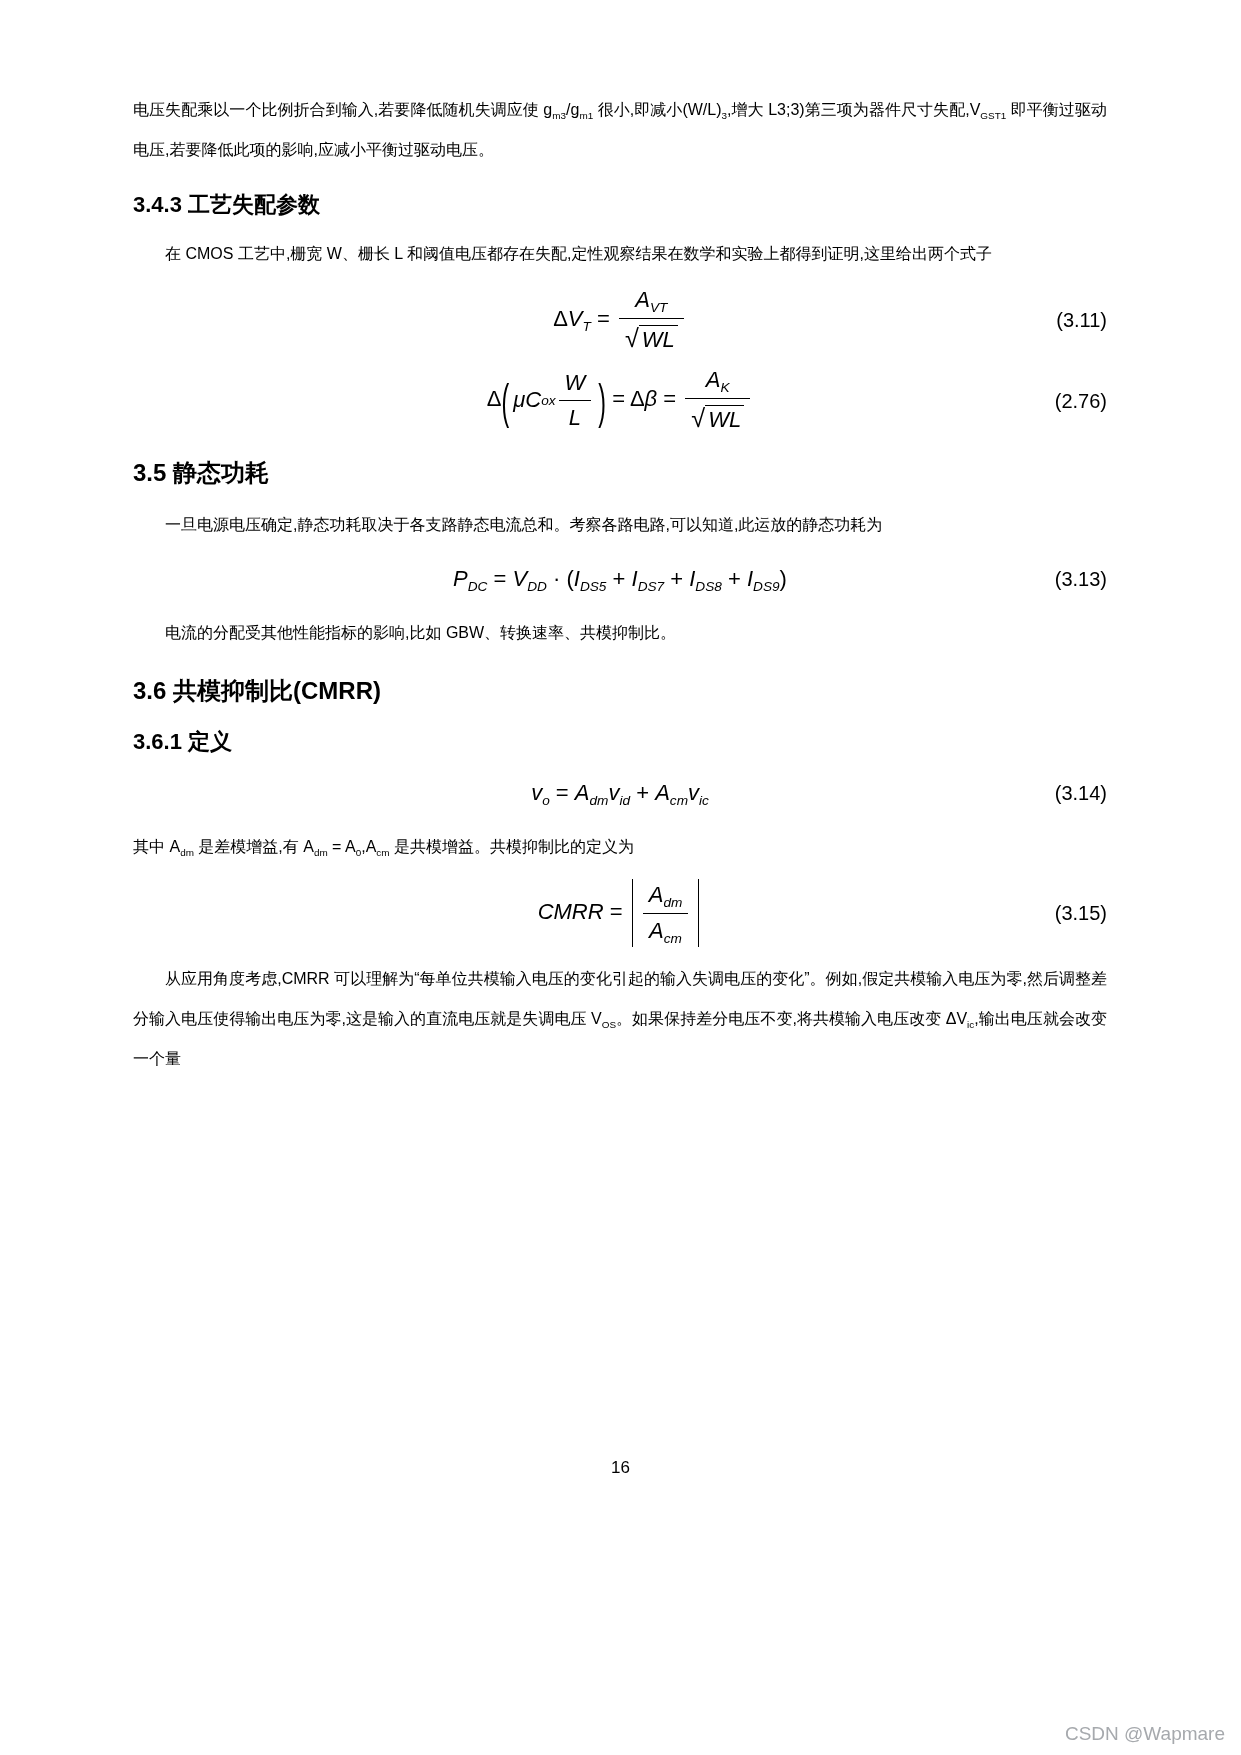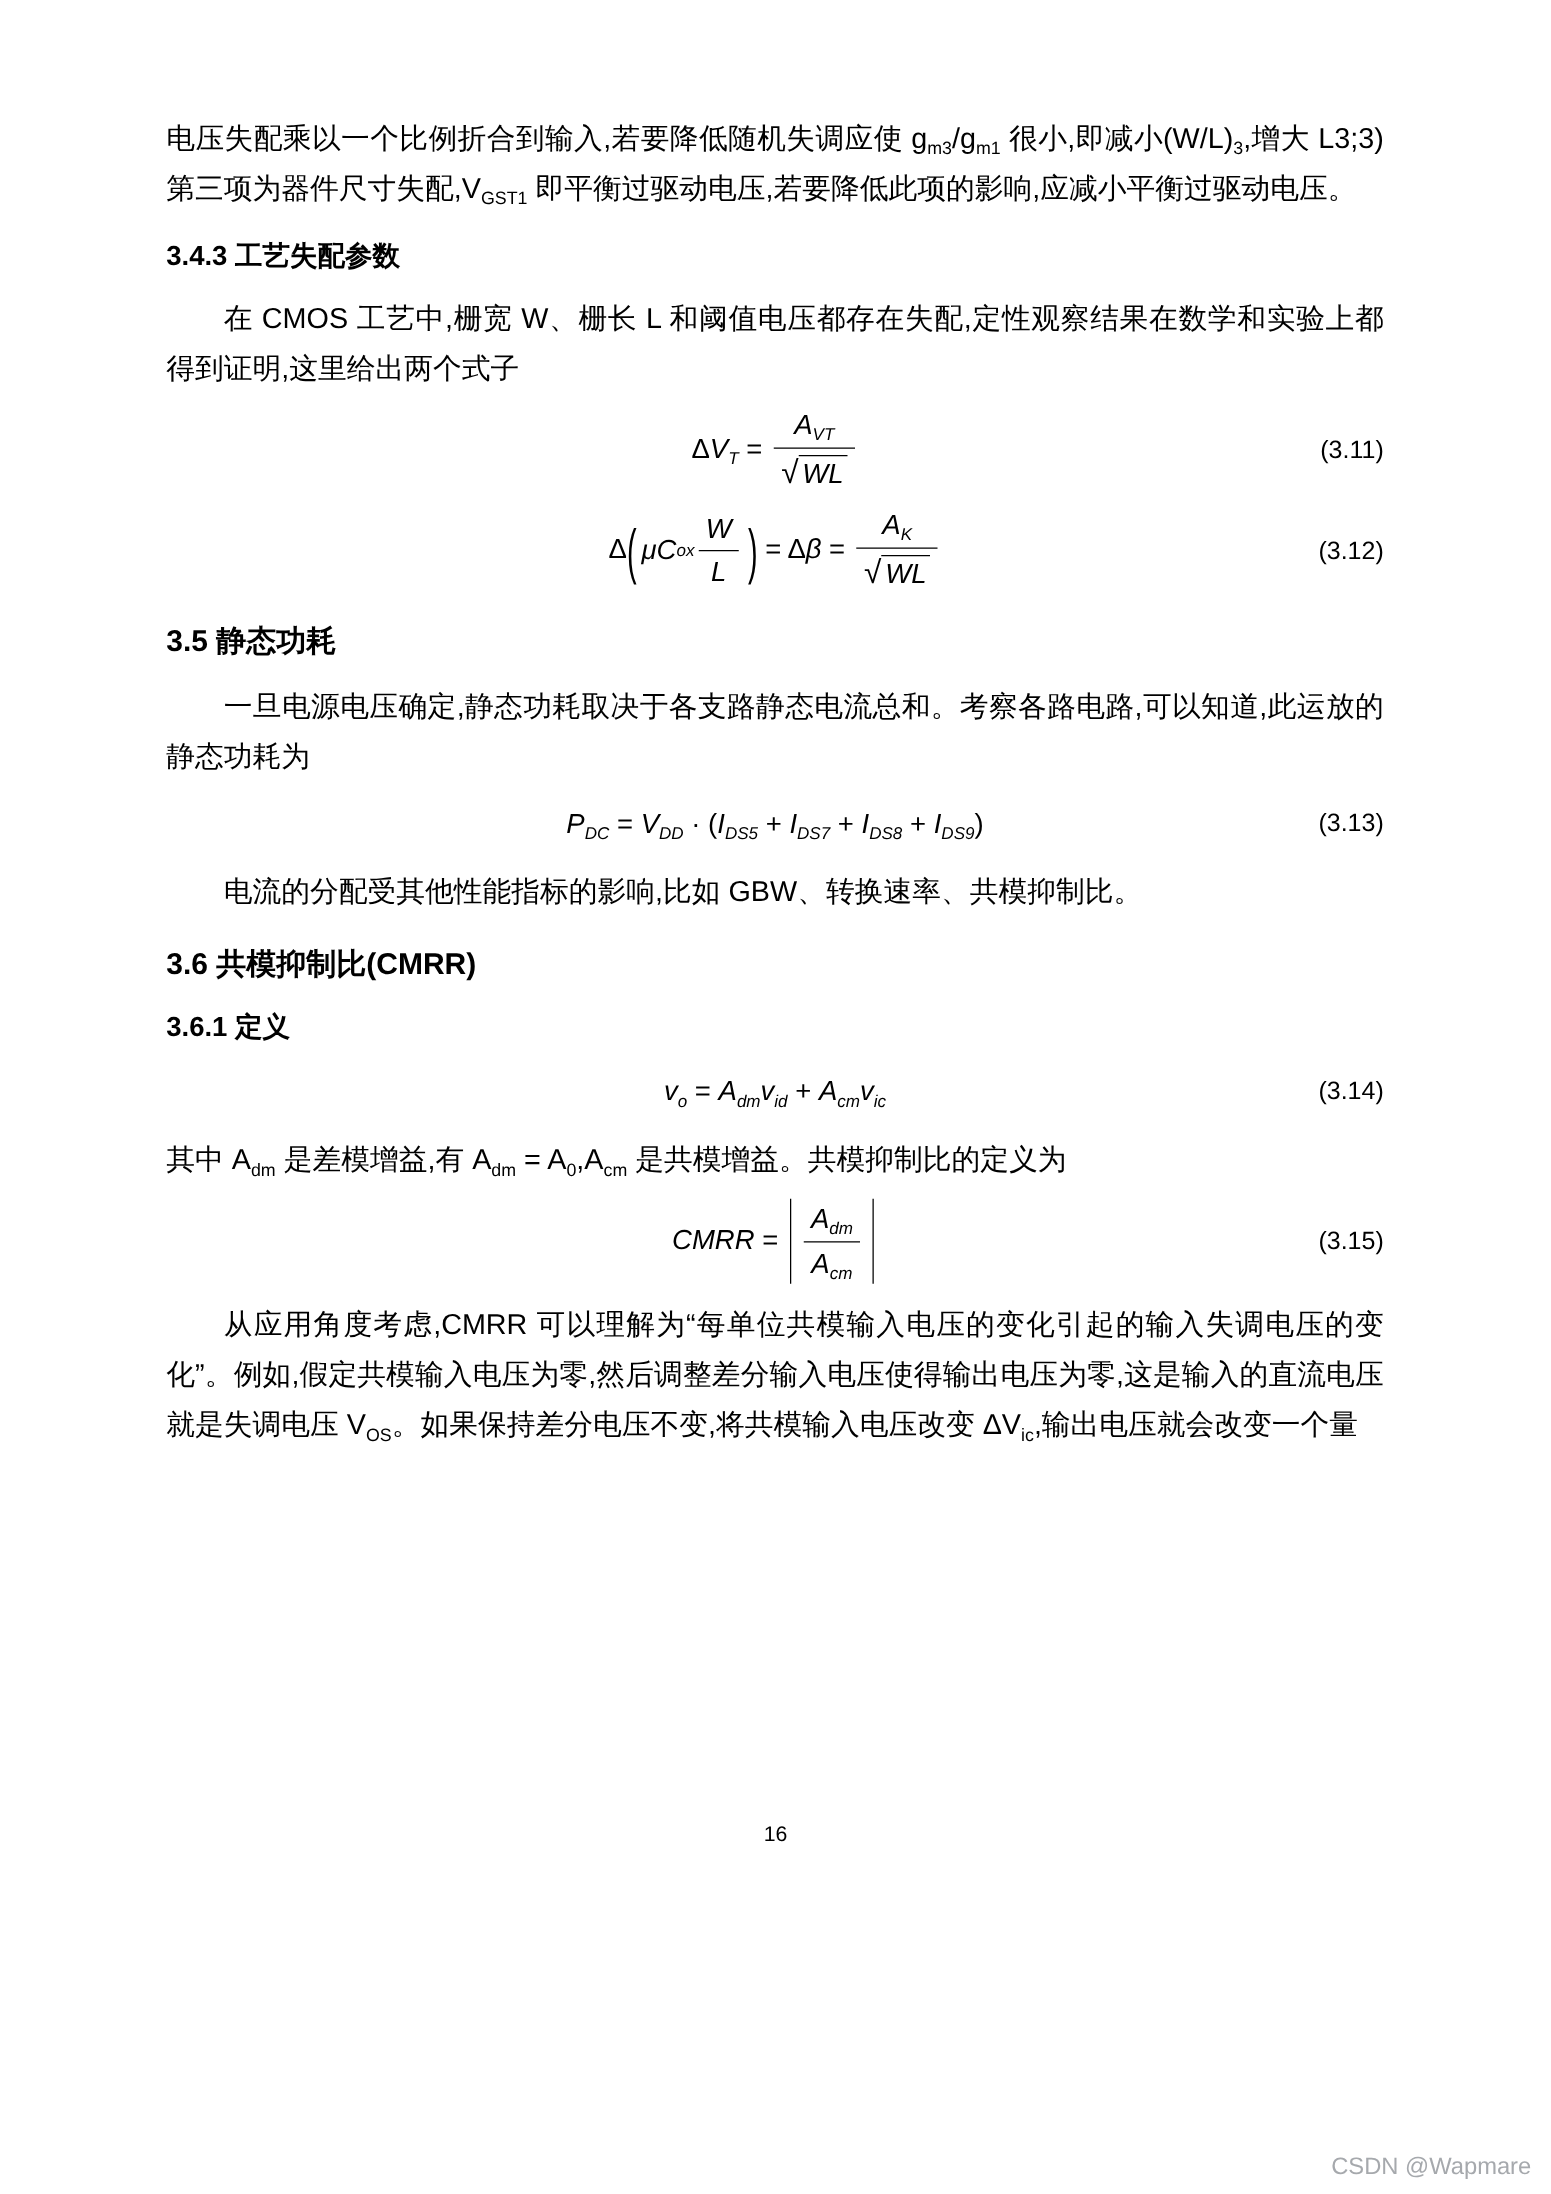--- a/index.html
+++ b/index.html
@@ -10,7 +10,7 @@
     color:#000;
   }
   .page { padding:90px 134px 0 133px; }
-  .body-text { font-size:23px; line-height:40px; text-align:justify; }
+  .body-text { font-size:16px; line-height:40px; text-align:justify; }
   .body-text.indent { text-indent:2em; }
   .body-text sub, .eq-body sub { font-size:0.62em; line-height:0; }
   h2.section { font-size:24px; font-weight:bold; margin:22px 0 16px; }

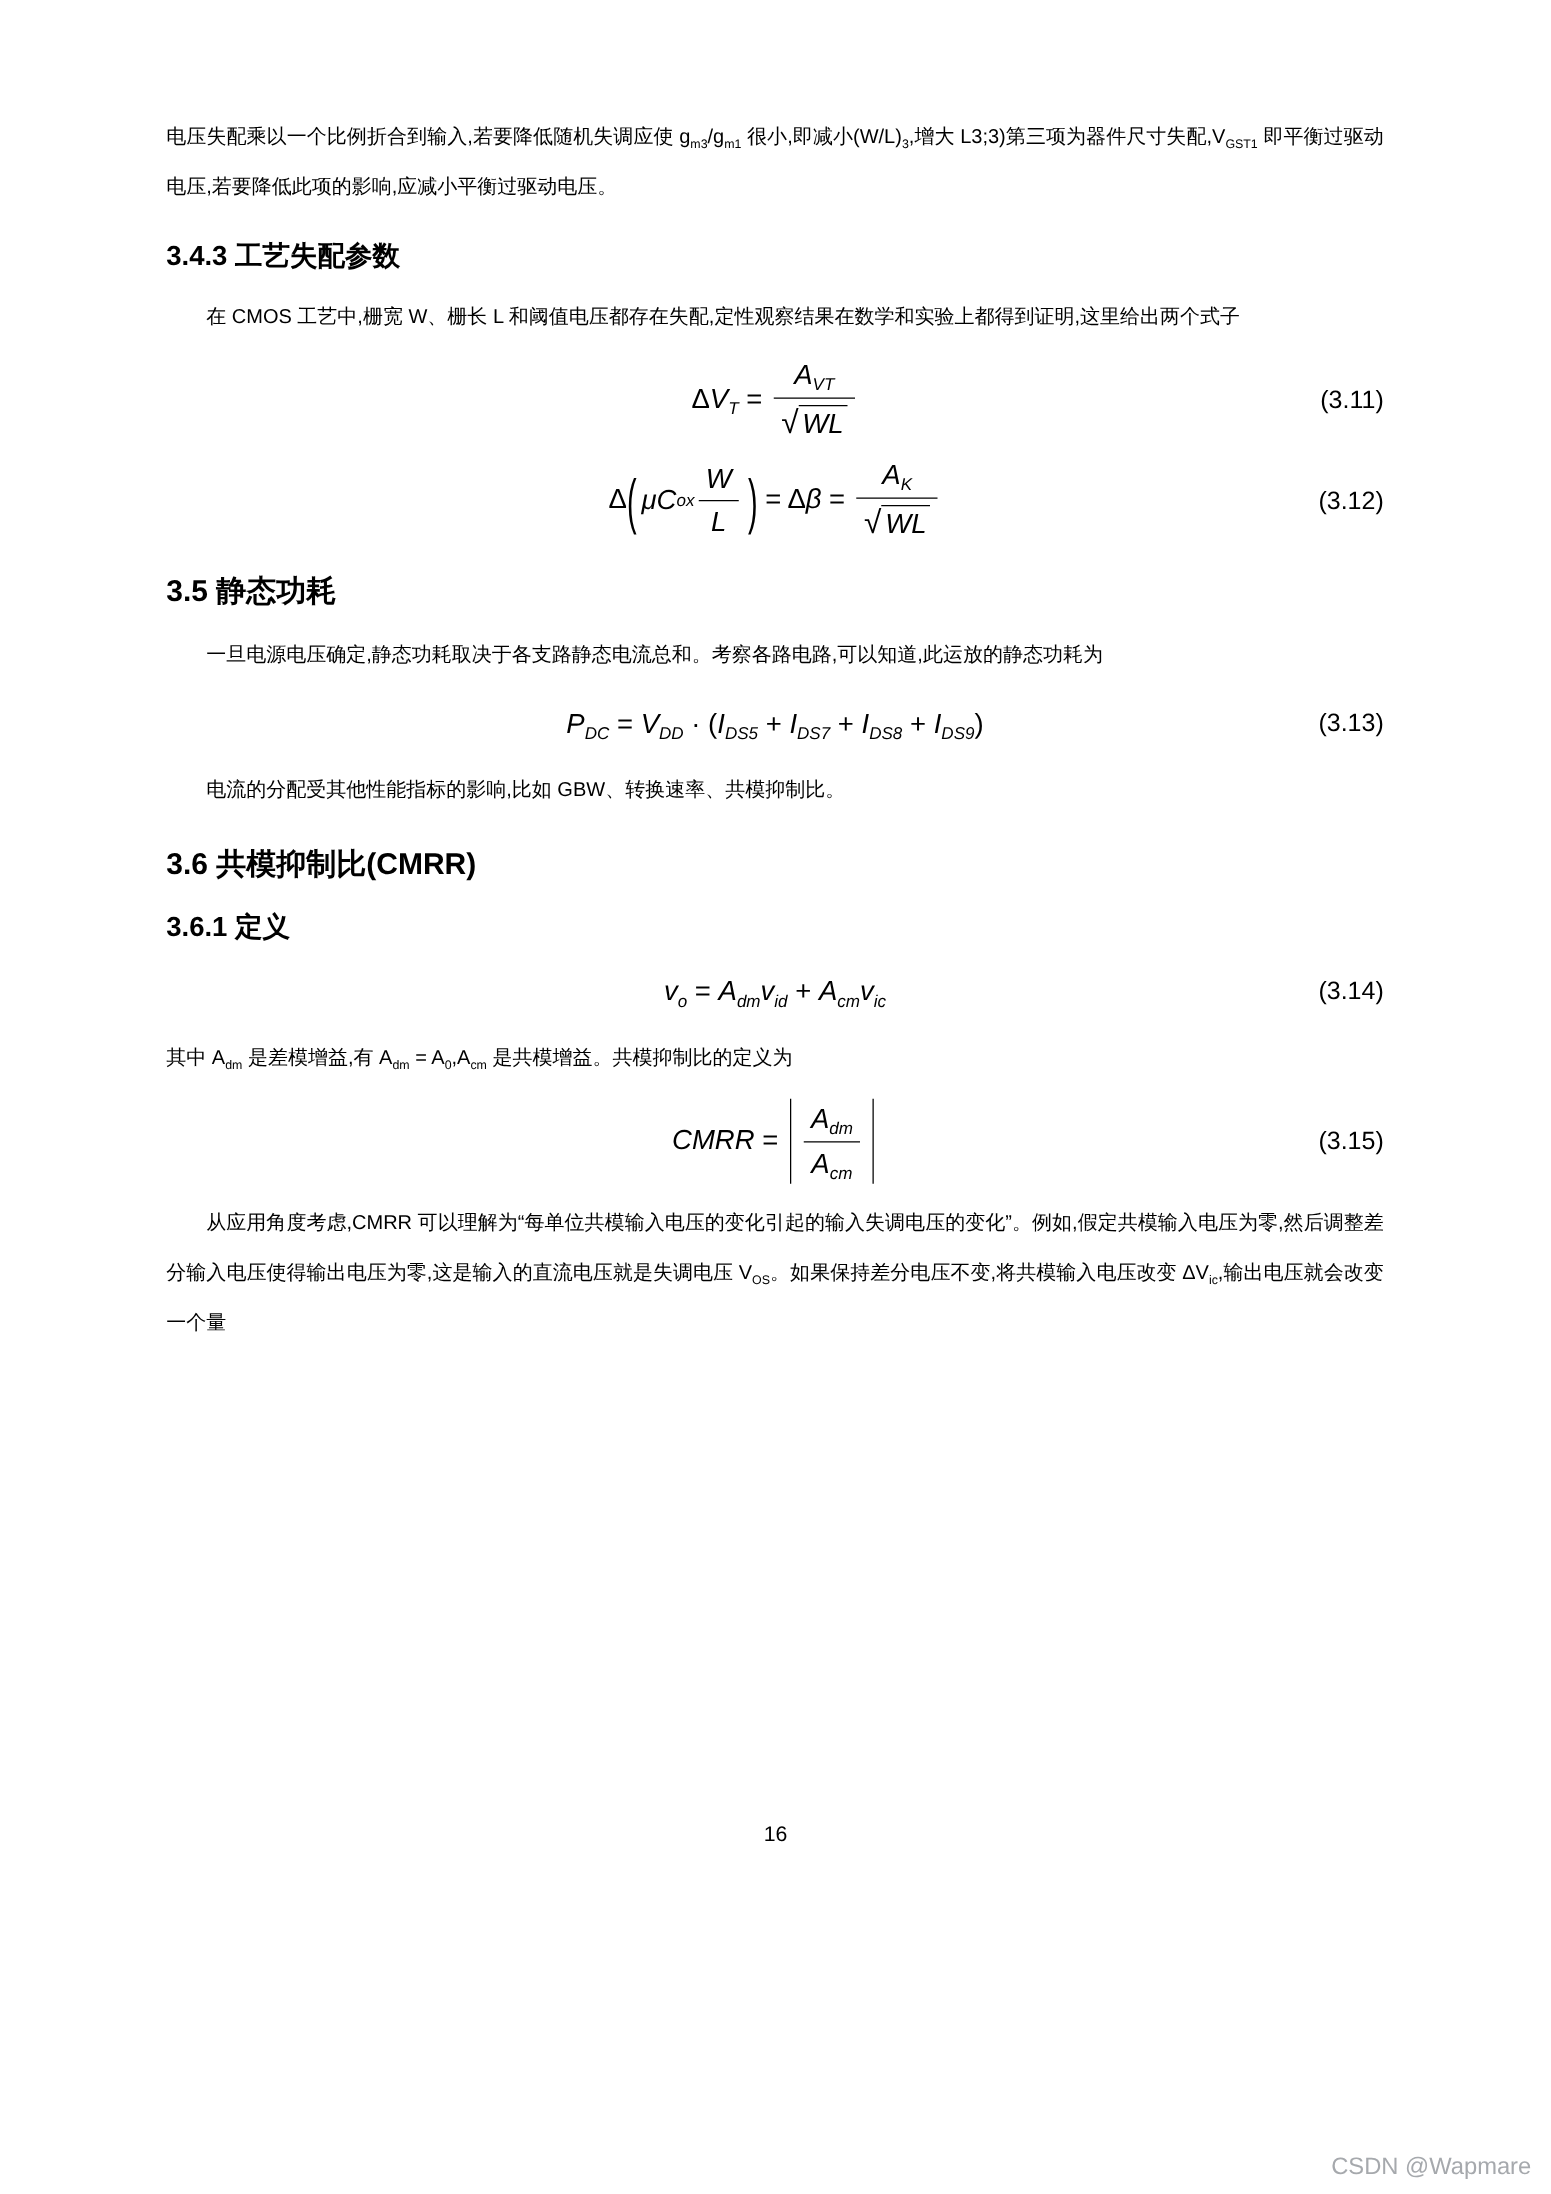--- a/index.html
+++ b/index.html
@@ -81,7 +81,7 @@
             <span class="den"><span class="it">L</span></span>
           </span>
         </span> = Δ<span class="it">β</span> = <span class="frac"><span class="num"><span class="it">A</span><sub><span class="it">K</span></sub></span><span class="den"><span class="sqrt"><span class="radical">√</span><span class="radicand"><span class="it">WL</span></span></span></span></span></span>
-    <span class="eq-num">(3.12)</span>
+    <span class="eq-num">(2.76)</span>
   </div>
 
 

